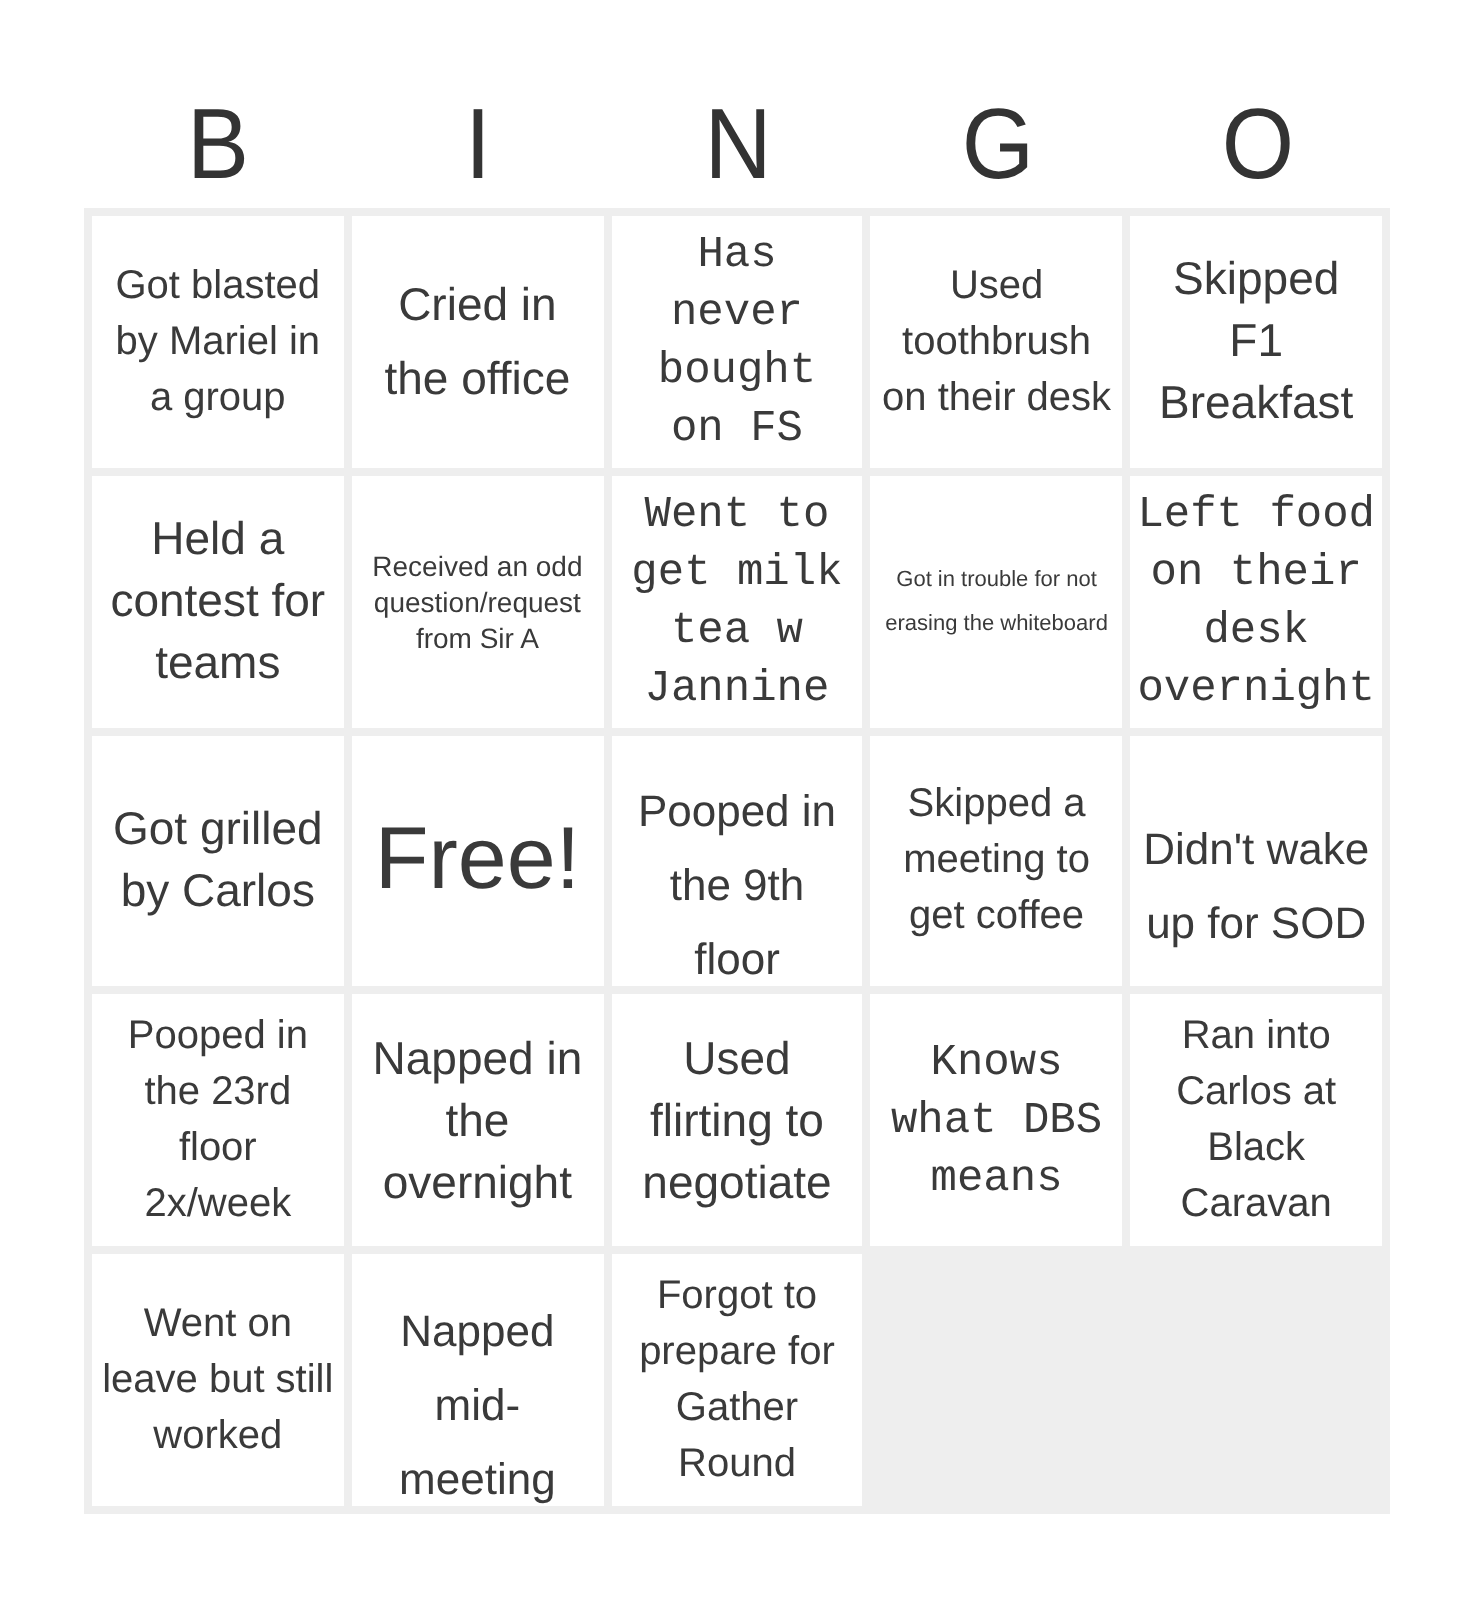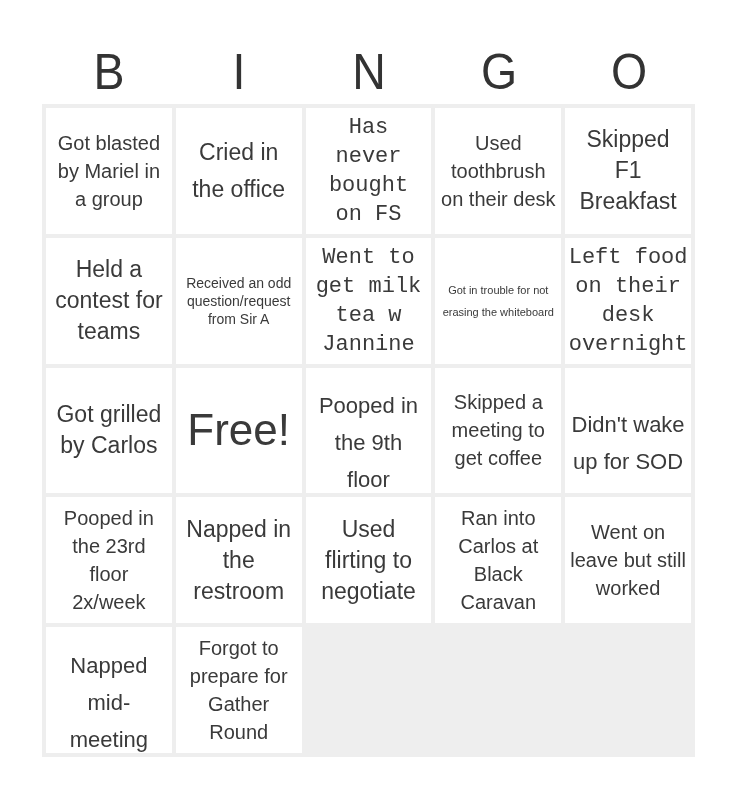--- a/index.html
+++ b/index.html
@@ -135,7 +135,7 @@
       <span class="cell-text sz-20">Pooped in the 23rd floor 2x/week</span>
     </div>
   <div class="cell">
-      <span class="cell-text sz-24">Napped in the restroom</span>
+      <span class="cell-text sz-24">Napped in the overnight</span>
     </div>
   <div class="cell">
       <span class="cell-text sz-24">Used flirting to negotiate</span>

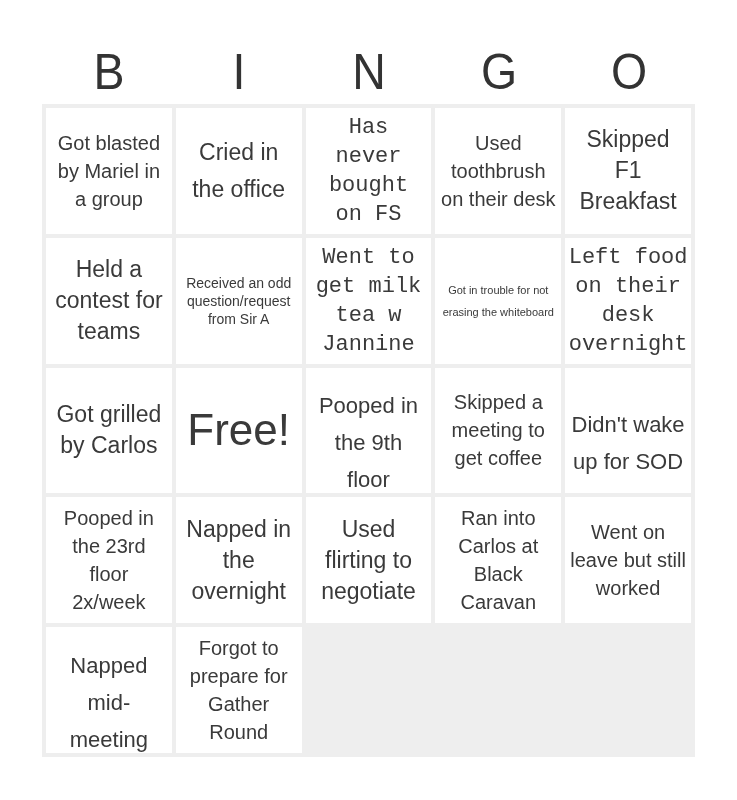--- a/index.html
+++ b/index.html
@@ -142,6 +142,9 @@
     </div>
 
   <div class="cell">
+      <span class="cell-text sz-22">Knows what DBS means</span>
+    </div>
+  <div class="cell">
       <span class="cell-text sz-20">Ran into Carlos at Black Caravan</span>
     </div>
   <div class="cell">

